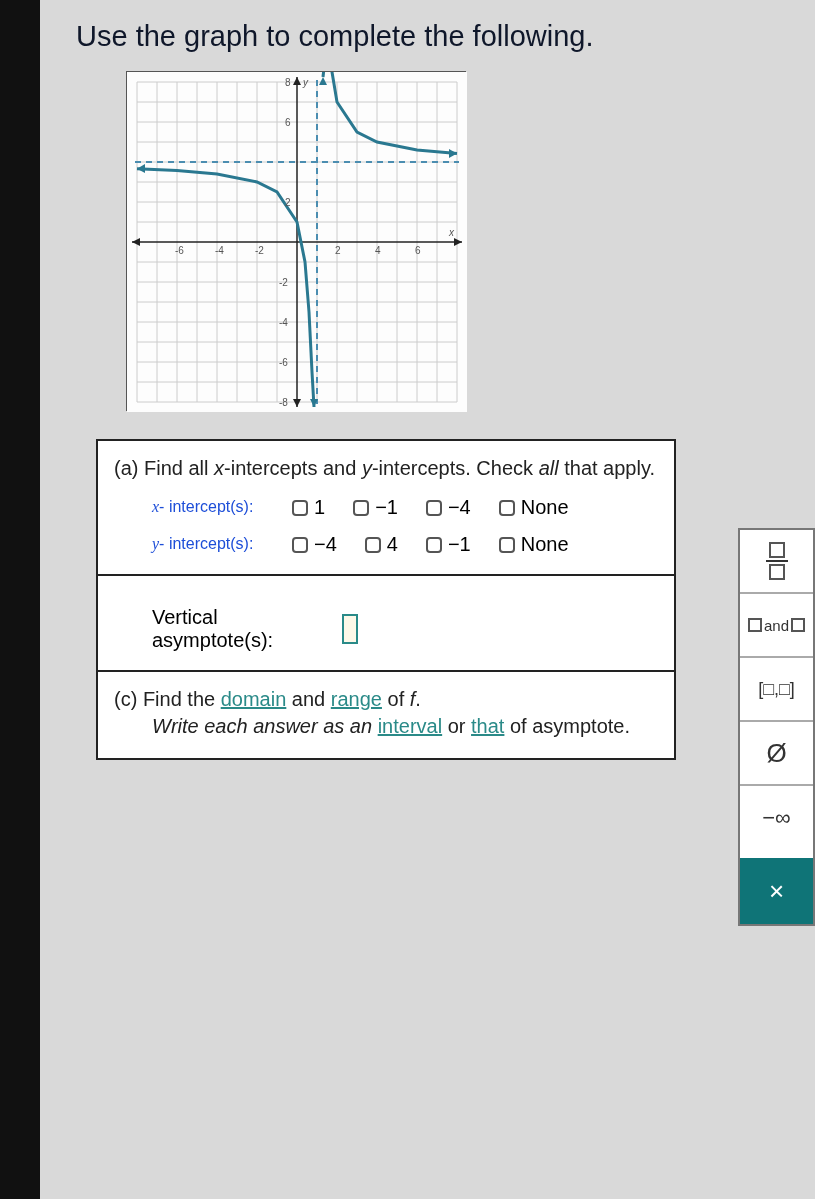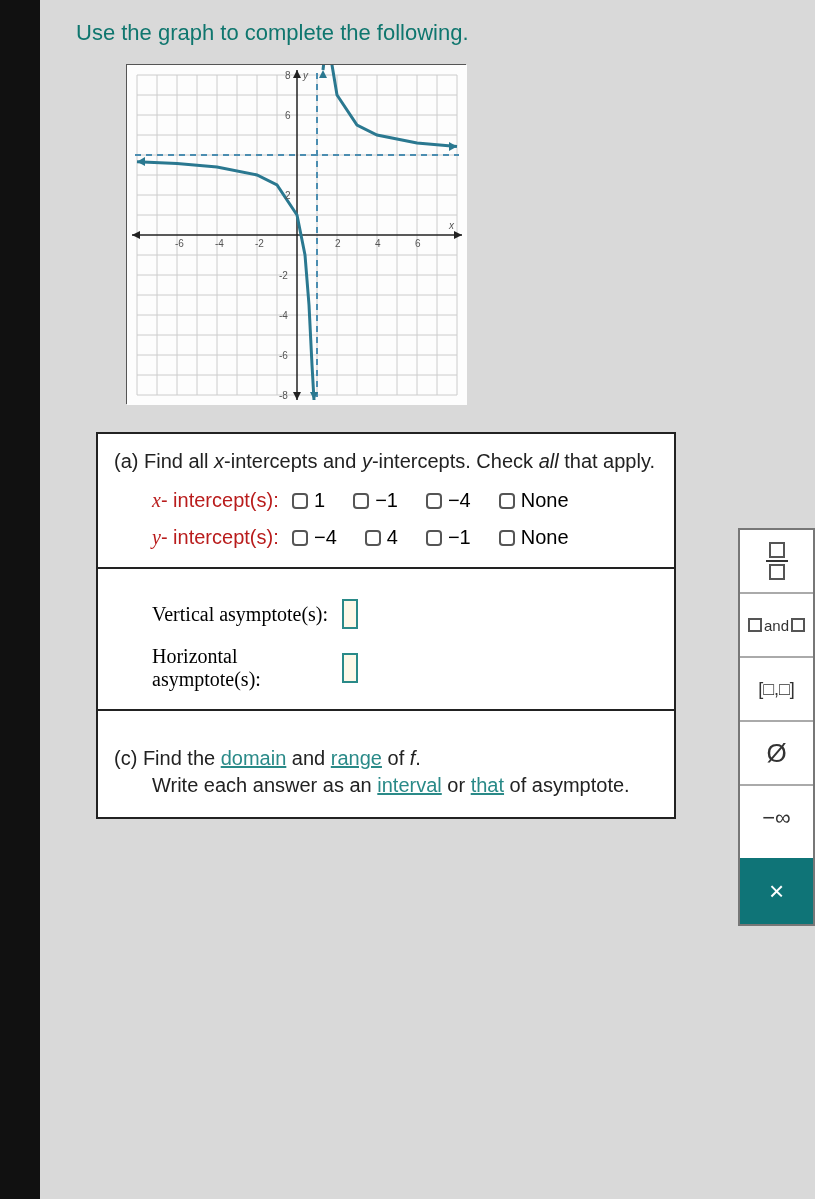--- a/index.html
+++ b/index.html
@@ -25,8 +25,8 @@
     padding: 20px 0 0 36px;
   }
   .prompt {
-    font-size: 22px;
-    color: #0f766e;
+    font-size: 29px;
+    color: #0f172a;
     margin-bottom: 18px;
   }
   .graph-box {

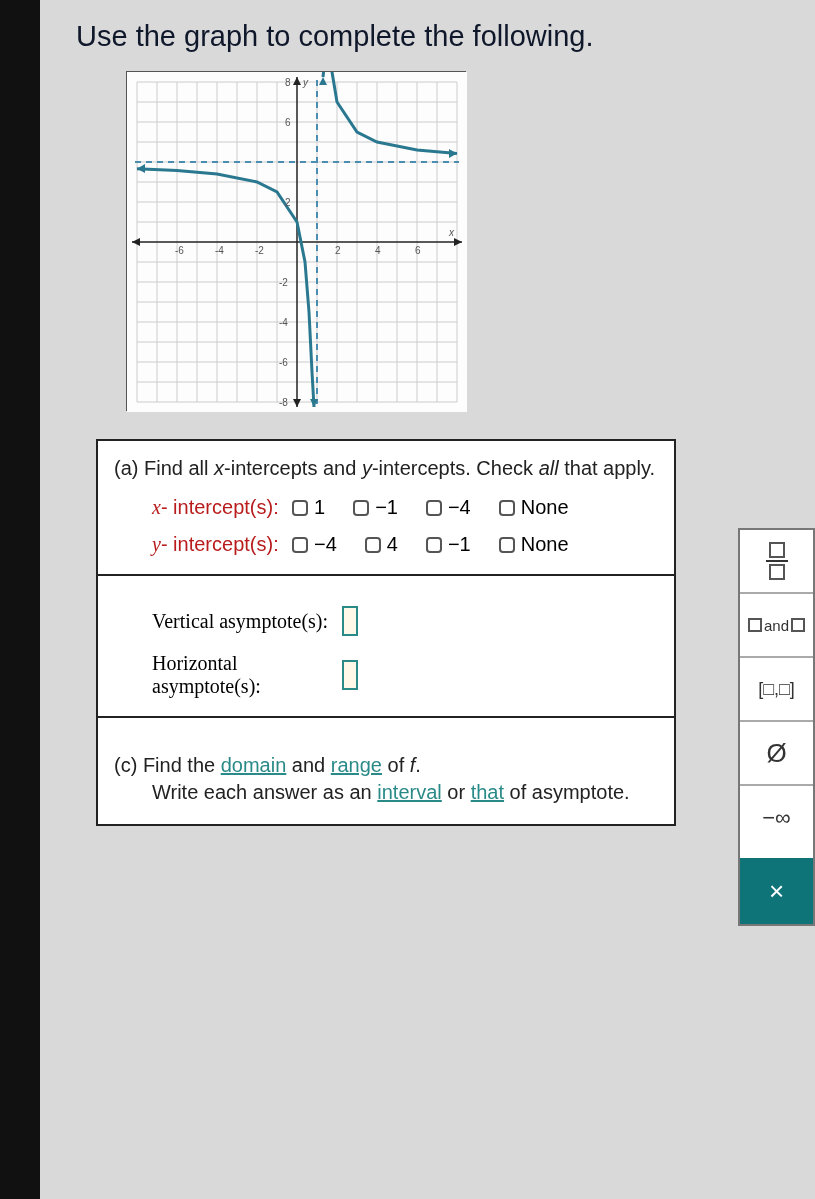--- a/index.html
+++ b/index.html
@@ -61,8 +61,8 @@
   }
   .intercept-label {
     width: 140px;
-    font-size: 20px;
-    color: #b91c1c;
+    font-size: 16px;
+    color: #1d4ed8;
     line-height: 1.15;
   }
   .intercept-label .sym { font-style: italic; font-family: Georgia, 'Times New Roman', serif; }

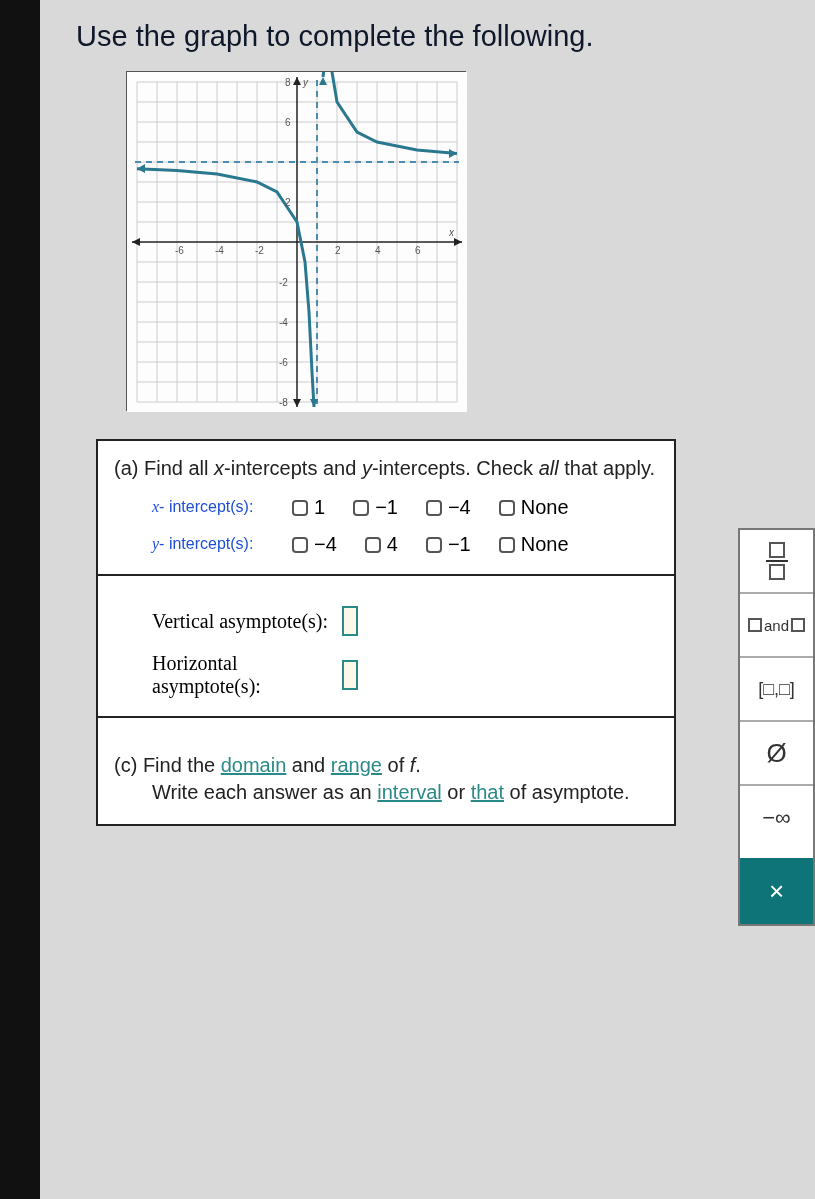--- a/index.html
+++ b/index.html
@@ -74,7 +74,7 @@
     border-radius: 4px;
     display: inline-block;
   }
-  .asym-row { display:flex; align-items:center; margin-top:16px;font-family:Liberation Serif, serif; }
+  .asym-row { display:flex; align-items:center; margin-top:16px; }
   .asym-label { width: 190px; font-size:20px; }
   .box-input {
     width: 16px; height: 30px;

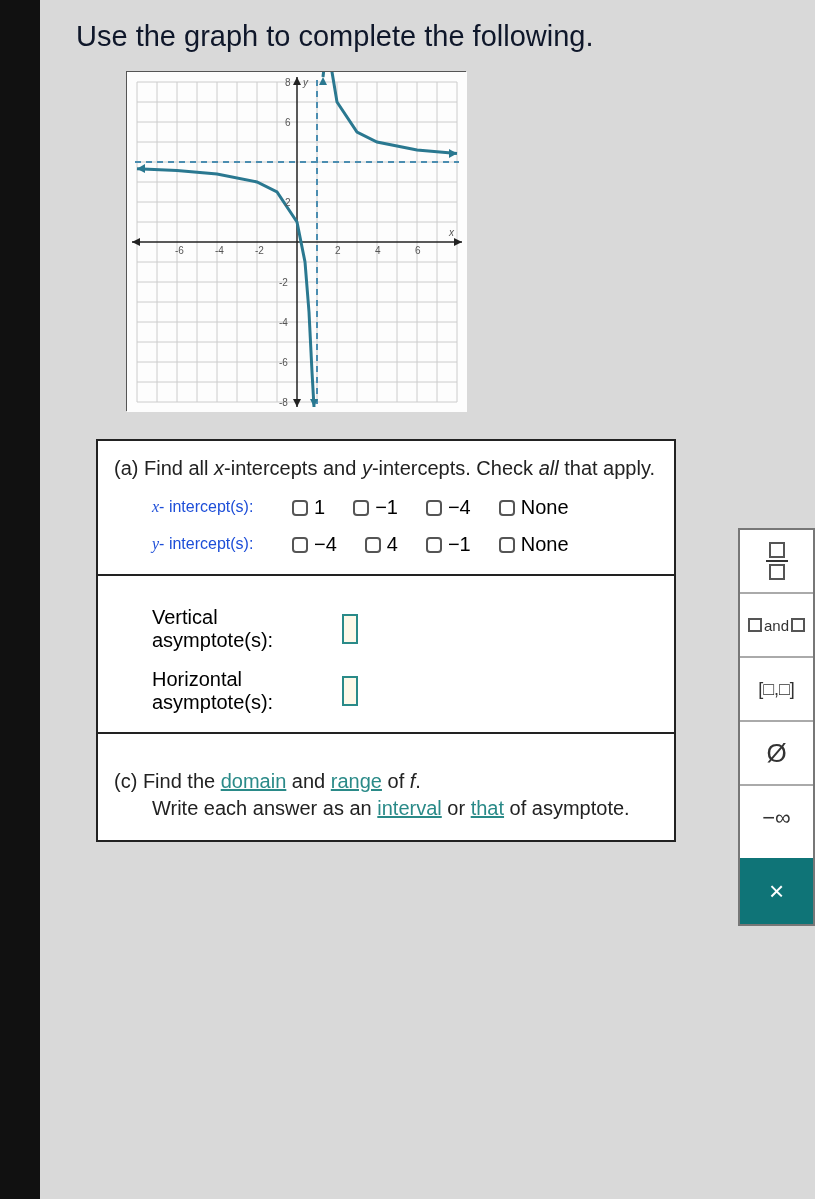--- a/index.html
+++ b/index.html
@@ -281,10 +281,6 @@
         <div class="asym-label">Vertical asymptote(s):</div>
         <span class="box-input"></span>
       </div>
-      <div class="asym-row indent">
-        <div class="asym-label">Horizontal asymptote(s):</div>
-        <span class="box-input"></span>
-      </div>
     </div>
 
     <div class="section">

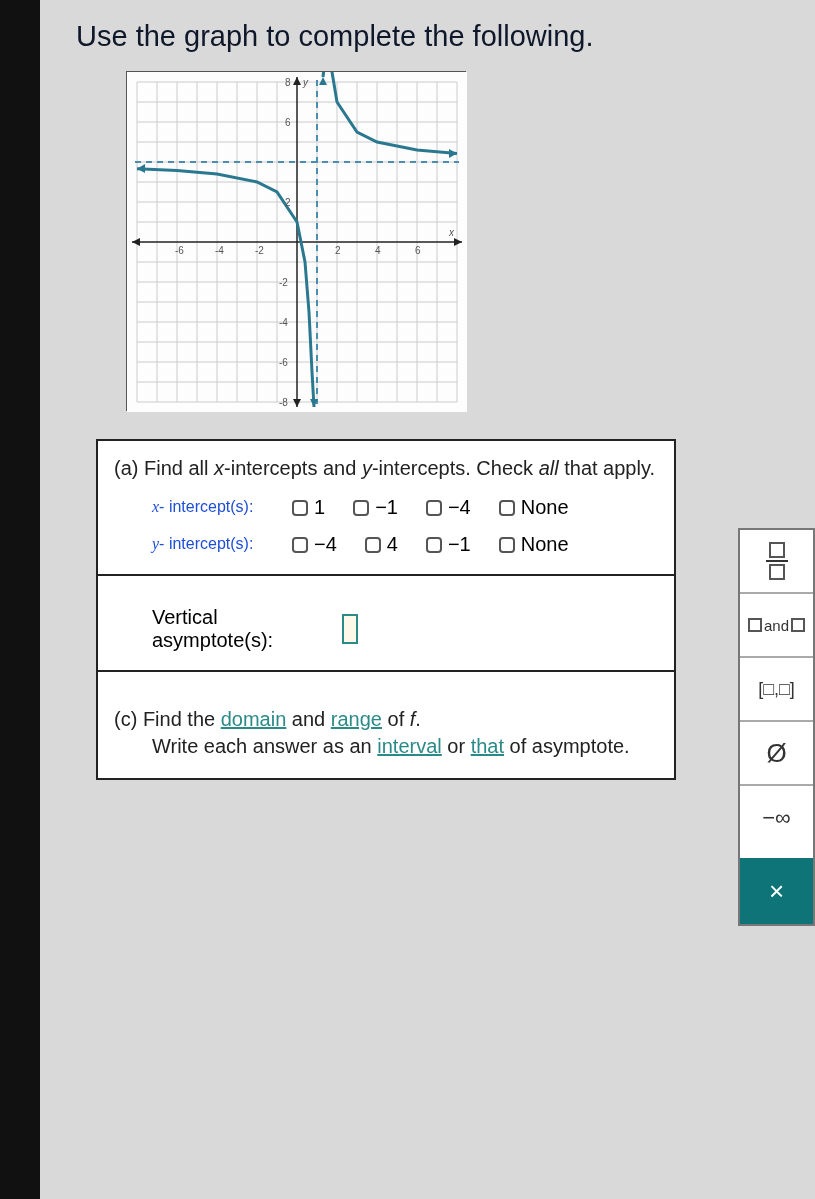--- a/index.html
+++ b/index.html
@@ -46,7 +46,7 @@
     border-bottom: 2px solid #222;
     padding: 14px 16px 18px 16px;
   }
-  .section:last-child { border-bottom: none; margin-top: 20px; }
+  .section:last-child { border-bottom: none; }
   .section-text {
     font-size: 20px;
     color: #222;

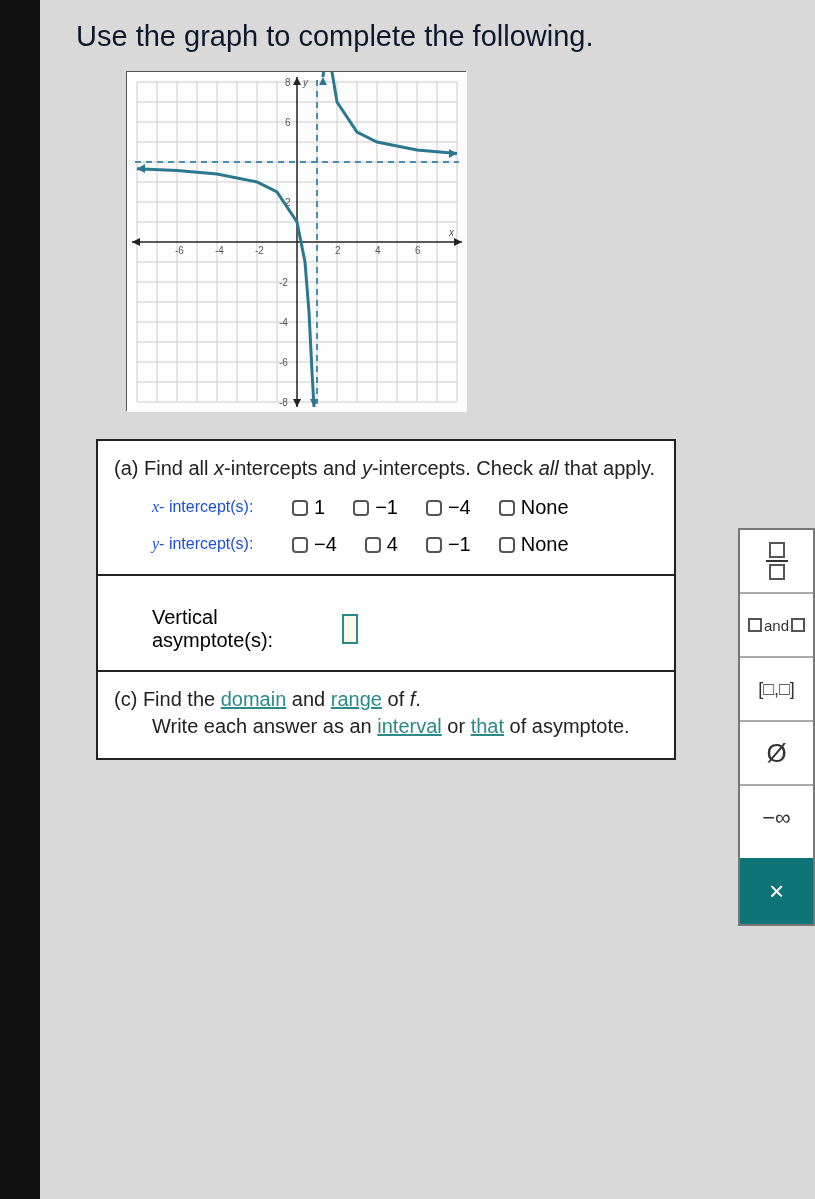--- a/index.html
+++ b/index.html
@@ -286,7 +286,7 @@
     <div class="section">
       <div class="section-text">
         <span>(c) Find the </span><span class="link">domain</span><span> and </span><span class="link">range</span><span> of </span><span class="ital">f</span><span>.</span><br>
-        <span style="margin-left:38px;">Write each answer as an </span><span class="link">interval</span><span> or </span><span class="link">that</span><span> of asymptote.</span>
+        <span style="margin-left:38px;font-style:italic;">Write each answer as an </span><span class="link">interval</span><span> or </span><span class="link">that</span><span> of asymptote.</span>
       </div>
     </div>
   </div>

